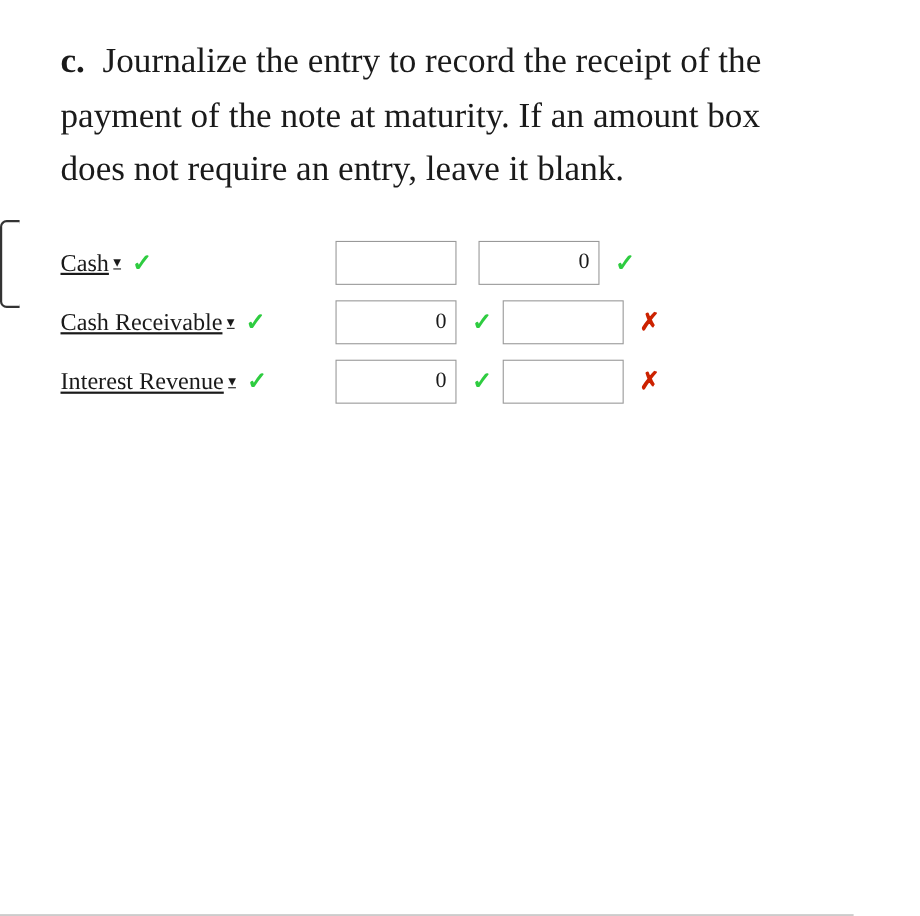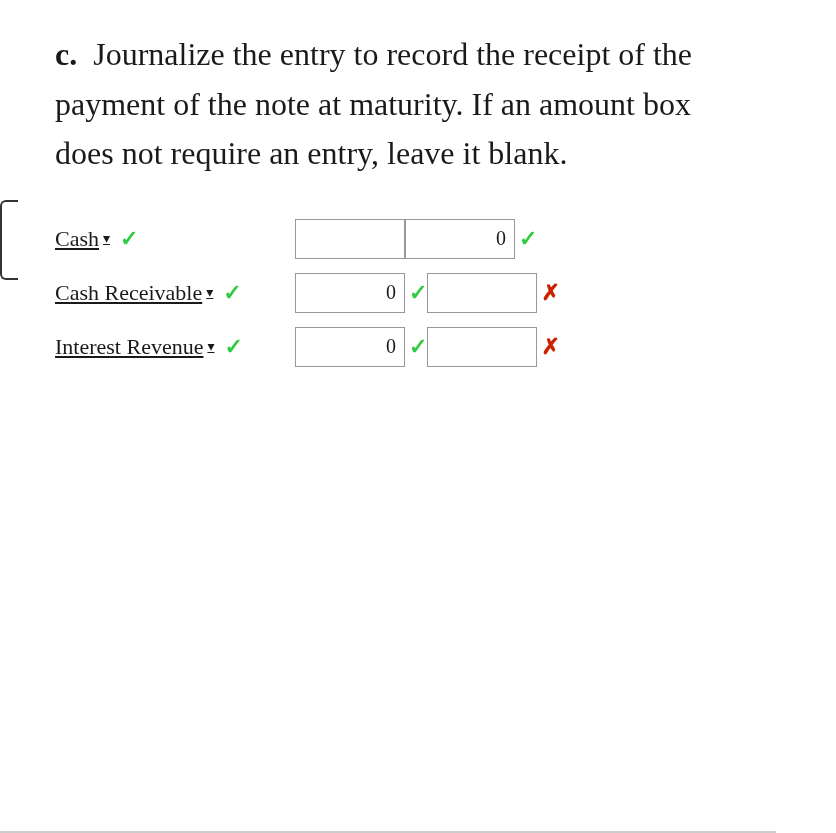--- a/index.html
+++ b/index.html
@@ -43,7 +43,7 @@
       display: flex;
       align-items: center;
       margin-bottom: 14px;
-      gap: 0;
+      gap: 10px;
     }
 
     .account-selector {

